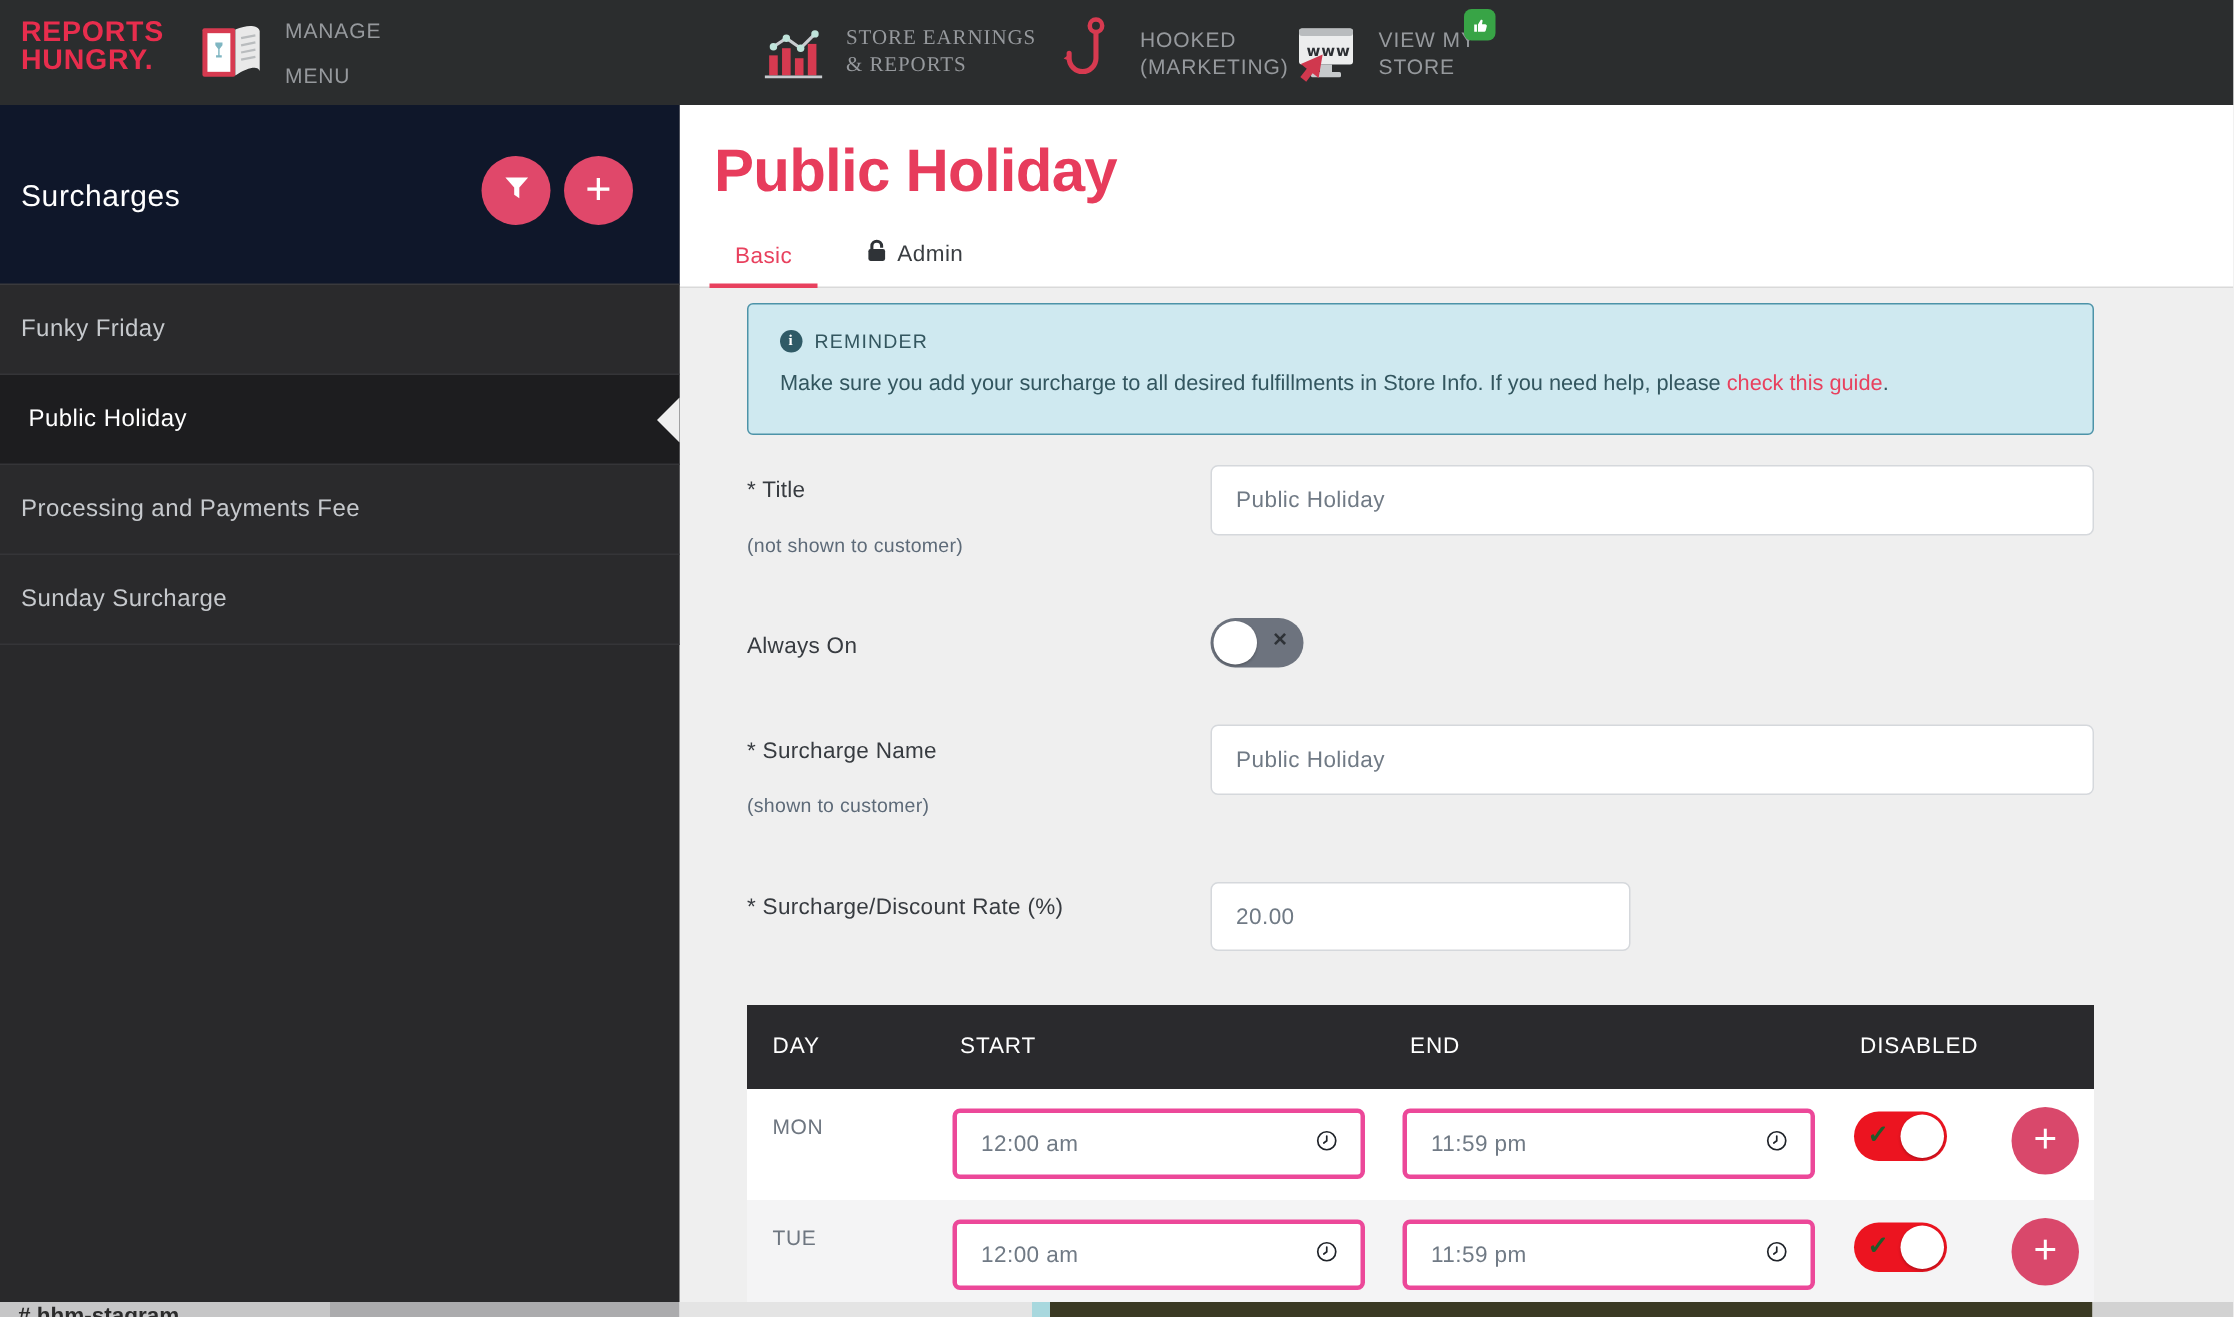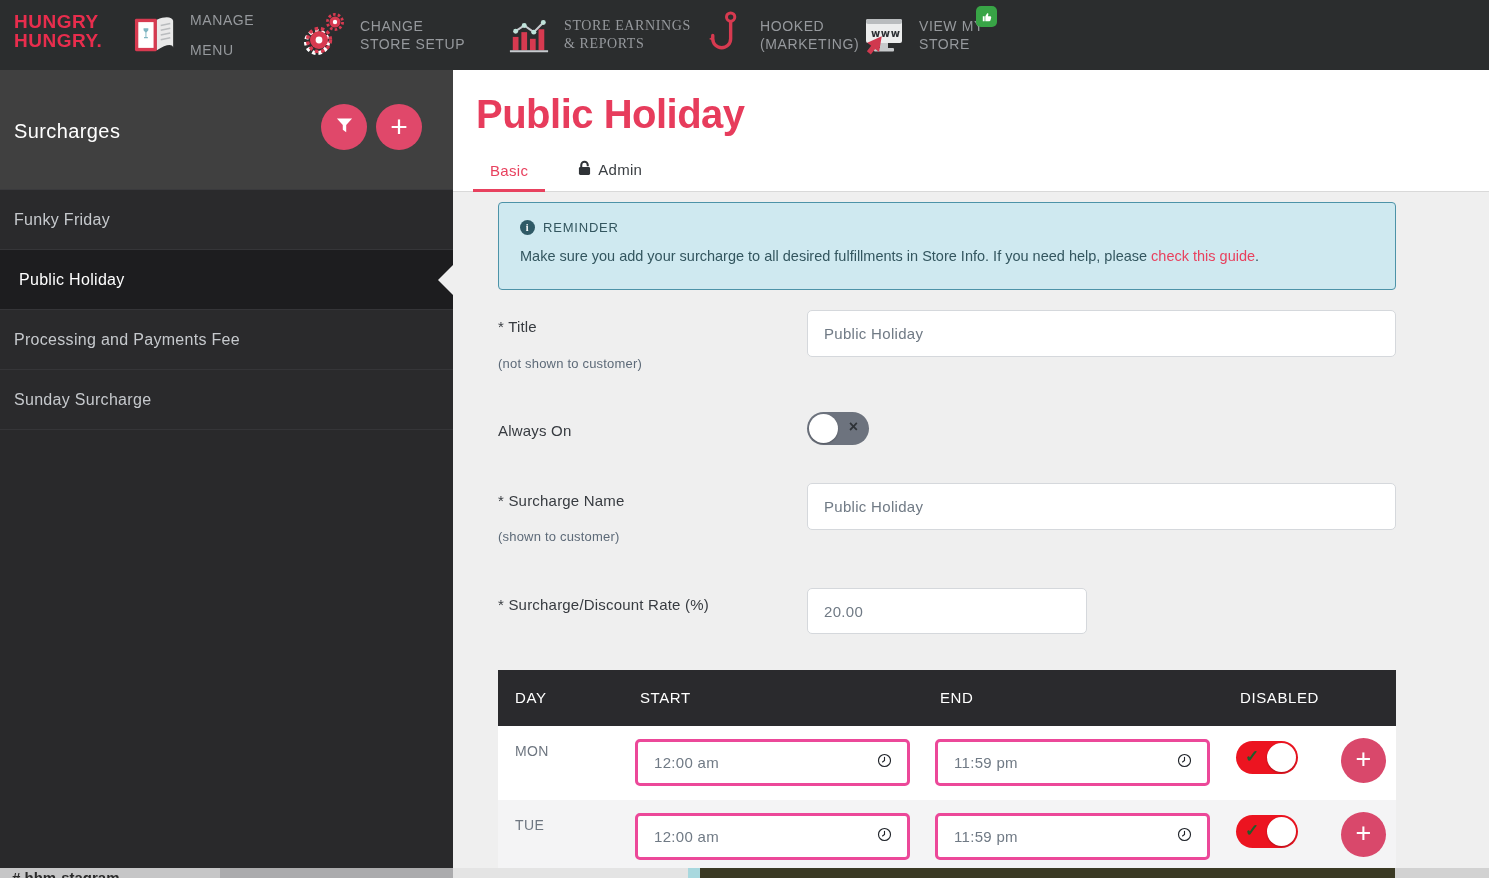--- a/index.html
+++ b/index.html
@@ -82,7 +82,7 @@
 
 <div class="topnav">
   <div class="brand">
-    <div>HUNGRY</div>
+    <div>REPORTS</div>
     <div>HUNGRY.</div>
   </div>
 

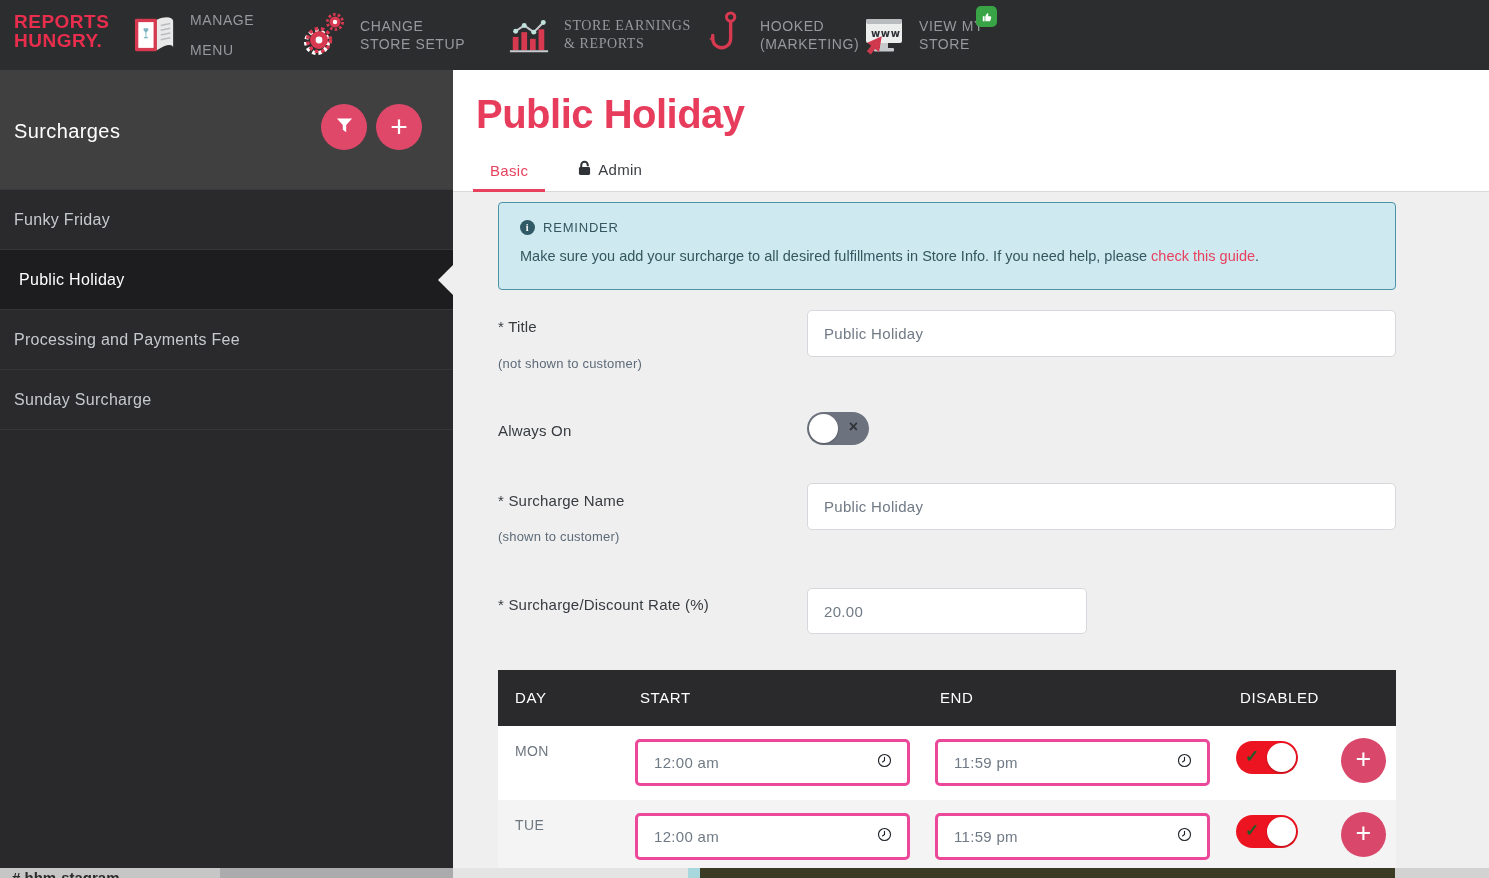--- a/index.html
+++ b/index.html
@@ -107,23 +107,6 @@
     </span>
   </div>
 
-  <div class="nav-item" style="left:303px;">
-    <span class="nav-icon">
-      <svg width="42" height="44" viewBox="0 0 42 44">
-        <circle cx="13" cy="29" r="11" fill="none" stroke="#ffffff" stroke-width="4" stroke-dasharray="3.4 2.8"></circle>
-        <circle cx="15" cy="27" r="9" fill="#d73a50"></circle>
-        <circle cx="15" cy="27" r="11.5" fill="none" stroke="#d73a50" stroke-width="3.4" stroke-dasharray="3.4 2.8"></circle>
-        <circle cx="15" cy="27" r="3.4" fill="#ffffff"></circle>
-        <circle cx="31" cy="9" r="5.5" fill="#d73a50"></circle>
-        <circle cx="31" cy="9" r="7.6" fill="none" stroke="#d73a50" stroke-width="2.8" stroke-dasharray="2.6 2.2"></circle>
-        <circle cx="31" cy="9" r="2.2" fill="#ffffff"></circle>
-      </svg>
-    </span>
-    <span>
-      <span style="display:block;">CHANGE</span>
-      <span style="display:block;">STORE SETUP</span>
-    </span>
-  </div>
 
   <div class="nav-item" style="left:507px;font-family:Liberation Serif, serif;">
     <span class="nav-icon">

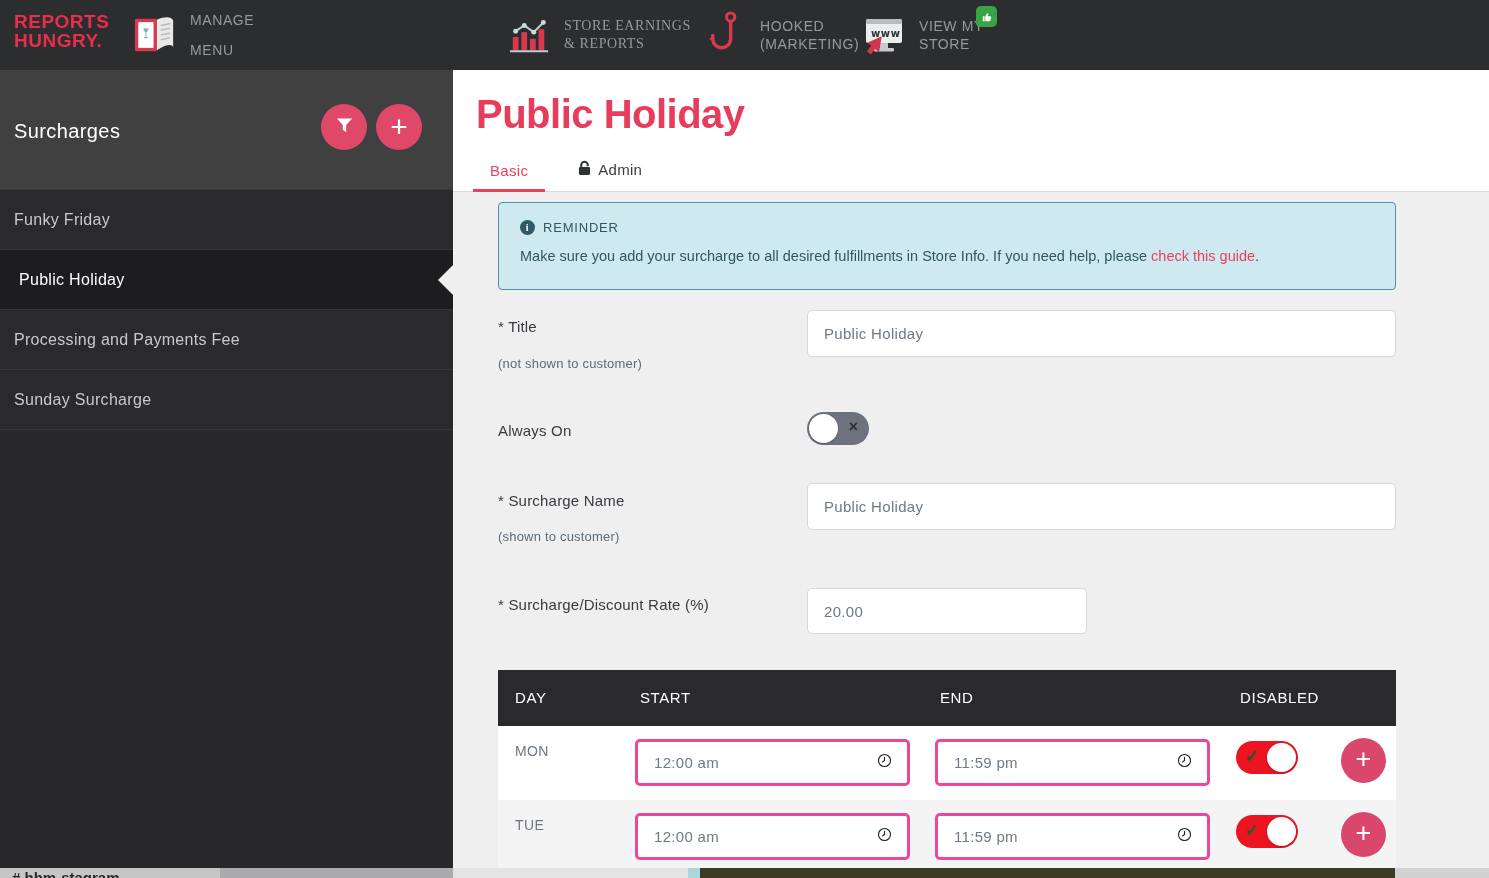--- a/index.html
+++ b/index.html
@@ -15,7 +15,7 @@
 
   
   .sidebar { position:absolute; left:0; top:70px; width:453px; height:798px; background:#29292b; z-index:5; }
-  .sidebar-header { position:relative; height:120px; background:#404040; border-bottom:1px solid #3a3a3d; }
+  .sidebar-header { position:relative; height:120px; background:#0f172a; border-bottom:1px solid #3a3a3d; }
   .sidebar-title { position:absolute; left:14px; top:50px; color:#ffffff; font-size:20px; letter-spacing:0.4px; }
   .round-btn { position:absolute; top:34px; width:46px; height:46px; border-radius:50%; background:#e0486a; border:none; display:flex; align-items:center; justify-content:center; cursor:pointer; }
   .round-btn.filter { left:321px; }

